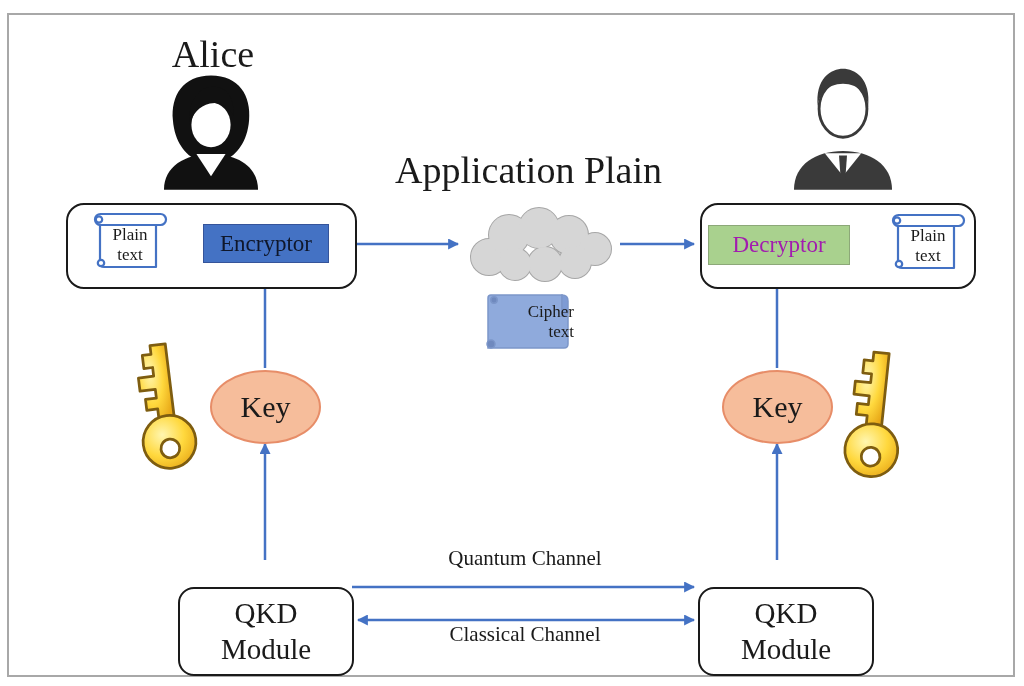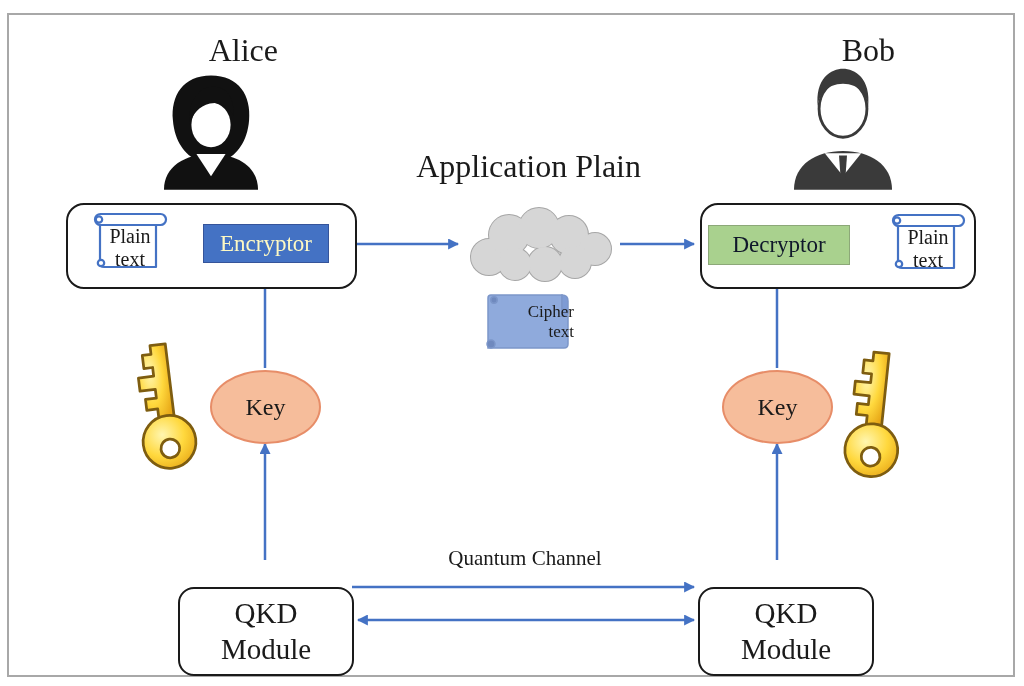--- a/index.html
+++ b/index.html
@@ -9,7 +9,7 @@
   }
   .abs{position:absolute;}
   #figure-border{left:7px;top:13px;width:1004px;height:660px;border:2px solid #a8a8a8;background:#fff;}
-  .title{font-size:32px;text-align:right;white-space:nowrap;}
+  .title{font-size:38px;text-align:center;white-space:nowrap;}
   #alice-label{left:148px;top:32px;width:130px;}
   #bob-label{left:785px;top:32px;width:110px;}
   #application-link-label{left:395px;top:148px;width:246px;}

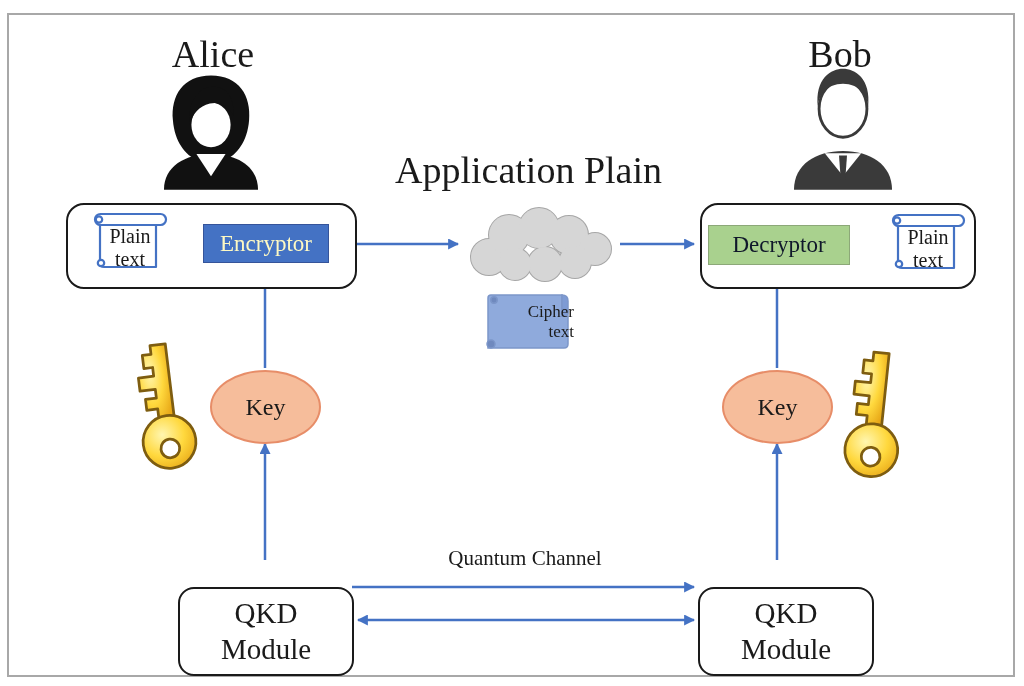--- a/index.html
+++ b/index.html
@@ -74,7 +74,6 @@
   </svg>
 
   <div class="abs title" id="alice-label">Alice</div>
-  <div class="abs title" id="bob-label">Bob</div>
   <div class="abs title" id="application-link-label">Application Plain</div>
 
   <svg class="abs" id="alice-avatar" width="112" height="118" viewBox="0 0 100 105">

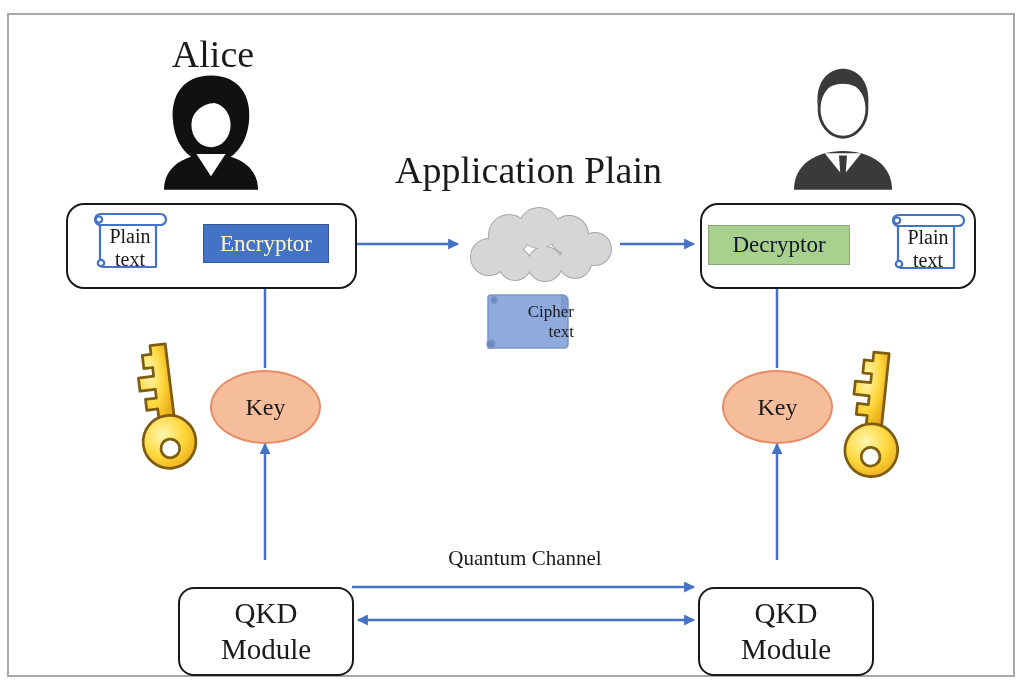--- a/index.html
+++ b/index.html
@@ -20,7 +20,7 @@
   #bob-terminal-box{left:700px;top:203px;width:272px;height:82px;}
   .scroll-wrap{text-align:center;}
   .scroll-wrap svg{position:absolute;left:0;top:0;}
-  .scroll-txt{position:relative;font-size:20px;line-height:1.15;white-space:pre-line;padding-top:14px;}
+  .scroll-txt{position:relative;font-size:17px;line-height:1.15;white-space:pre-line;padding-top:14px;}
   #plain-scroll-alice{left:90px;top:211px;width:80px;height:60px;}
   #plain-scroll-bob{left:888px;top:212px;width:80px;height:60px;}
   #cipher-scroll{left:482px;top:292px;width:92px;height:60px;}

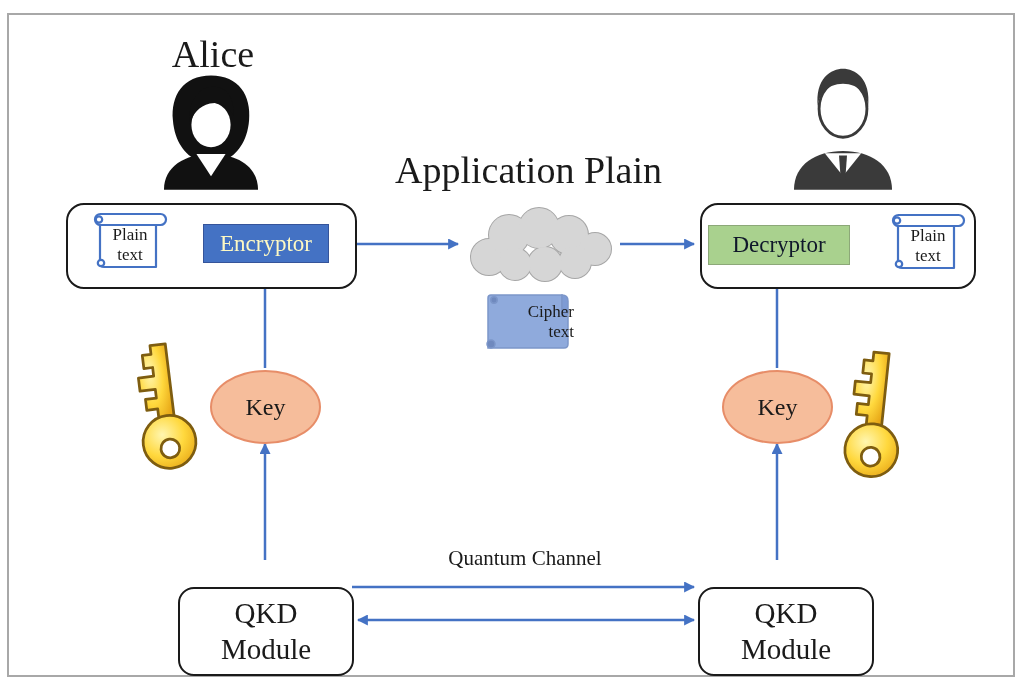--- a/index.html
+++ b/index.html
@@ -26,7 +26,7 @@
   #cipher-scroll{left:482px;top:292px;width:92px;height:60px;}
   #cipher-scroll .scroll-txt{padding-top:10px;font-size:17px;text-align:right;}
   .proc-box{display:flex;align-items:center;justify-content:center;font-size:23px;}
-  #encryptor-box{left:203px;top:224px;width:124px;height:37px;background:#4472c4;border:1.5px solid #35549a;color:#fef9c3;}
+  #encryptor-box{left:203px;top:224px;width:124px;height:37px;background:#4472c4;border:1.5px solid #35549a;color:#0f172a;}
   #decryptor-box{left:708px;top:225px;width:140px;height:38px;background:#a9d18e;border:1.5px solid #8ca878;color:#0f172a;}
   #cloud-icon{left:456px;top:200px;}
   .key-ellipse{border:2px solid #e78d68;border-radius:50%;background:#f6bd9b;display:flex;align-items:center;justify-content:center;font-size:24px;}

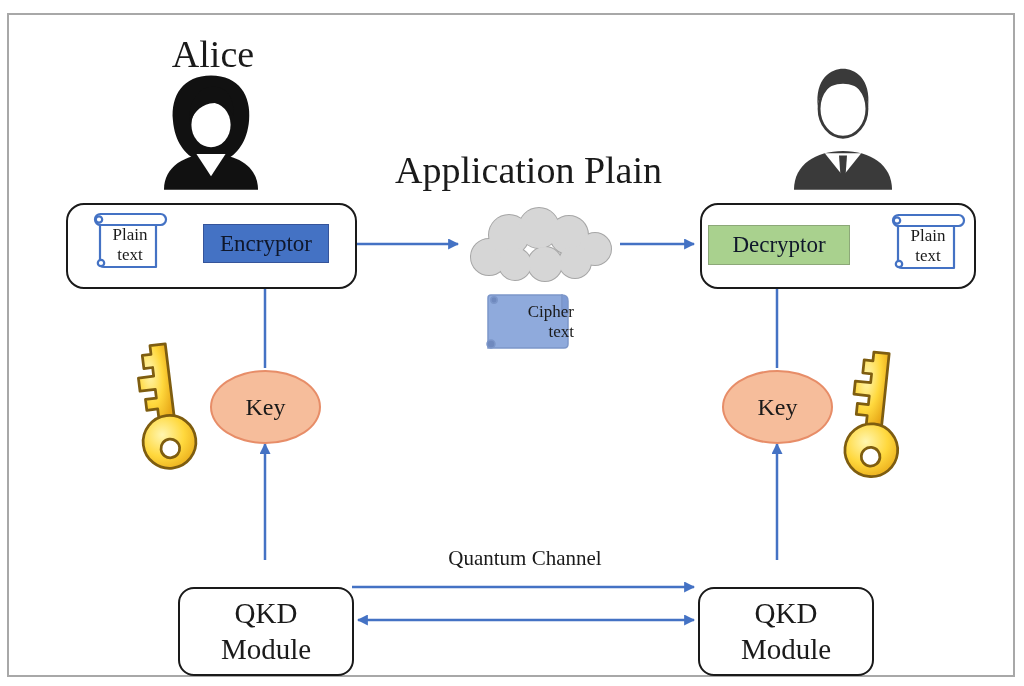--- a/index.html
+++ b/index.html
@@ -27,7 +27,7 @@
   #cipher-scroll .scroll-txt{padding-top:10px;font-size:17px;text-align:right;}
   .proc-box{display:flex;align-items:center;justify-content:center;font-size:23px;}
   #encryptor-box{left:203px;top:224px;width:124px;height:37px;background:#4472c4;border:1.5px solid #35549a;color:#0f172a;}
-  #decryptor-box{left:708px;top:225px;width:140px;height:38px;background:#a9d18e;border:1.5px solid #8ca878;color:#0f172a;}
+  #decryptor-box{left:708px;top:225px;width:140px;height:38px;background:#a9d18e;border:1.5px solid #8ca878;color:#a21caf;}
   #cloud-icon{left:456px;top:200px;}
   .key-ellipse{border:2px solid #e78d68;border-radius:50%;background:#f6bd9b;display:flex;align-items:center;justify-content:center;font-size:24px;}
   #key-ellipse-alice{left:210px;top:370px;width:107px;height:70px;}

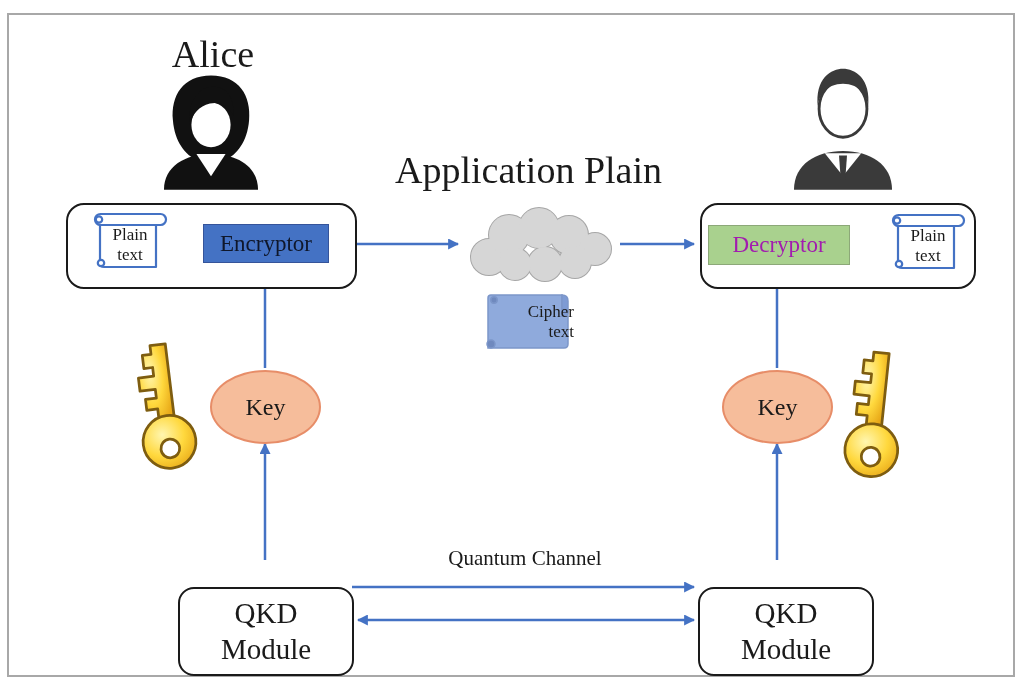--- a/index.html
+++ b/index.html
@@ -29,7 +29,7 @@
   #encryptor-box{left:203px;top:224px;width:124px;height:37px;background:#4472c4;border:1.5px solid #35549a;color:#0f172a;}
   #decryptor-box{left:708px;top:225px;width:140px;height:38px;background:#a9d18e;border:1.5px solid #8ca878;color:#a21caf;}
   #cloud-icon{left:456px;top:200px;}
-  .key-ellipse{border:2px solid #e78d68;border-radius:50%;background:#f6bd9b;display:flex;align-items:center;justify-content:center;font-size:24px;}
+  .key-ellipse{border:2px solid #e78d68;border-radius:50%;background:#f6bd9b;display:flex;align-items:center;justify-content:center;font-size:30px;}
   #key-ellipse-alice{left:210px;top:370px;width:107px;height:70px;}
   #key-ellipse-bob{left:722px;top:370px;width:107px;height:70px;}
   #key-icon-alice{left:130px;top:340px;transform:rotate(-7deg);}

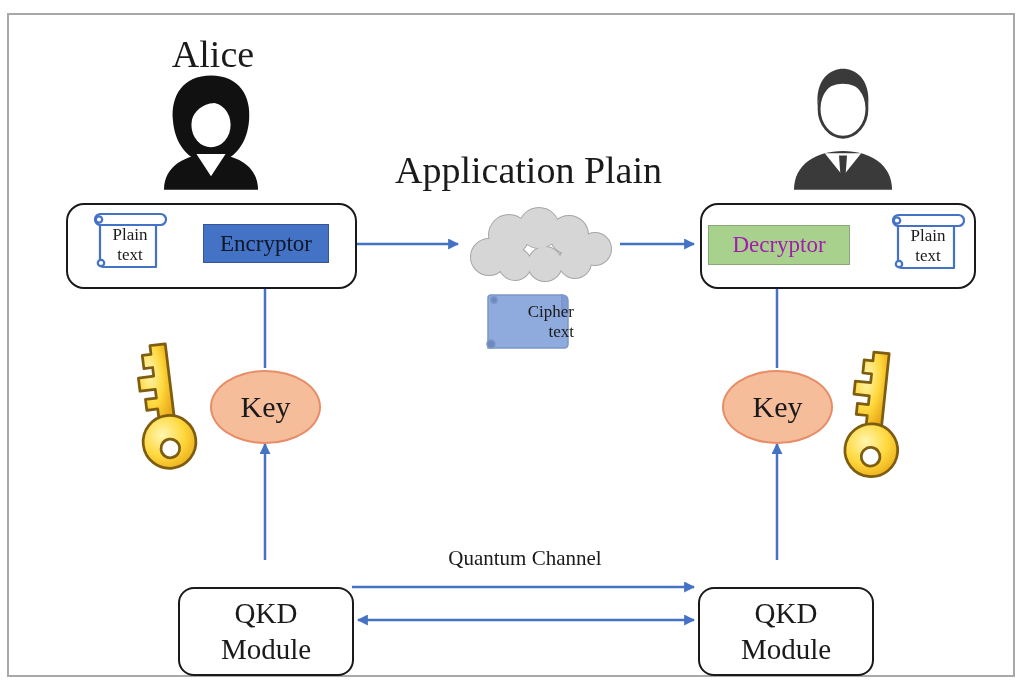--- a/index.html
+++ b/index.html
@@ -208,6 +208,7 @@
   </div>
 
   <div class="abs channel-lbl" id="quantum-channel-label">Quantum Channel</div>
+  <div class="abs channel-lbl" id="classical-channel-label">Classical Channel</div>
 
 </div>
 

